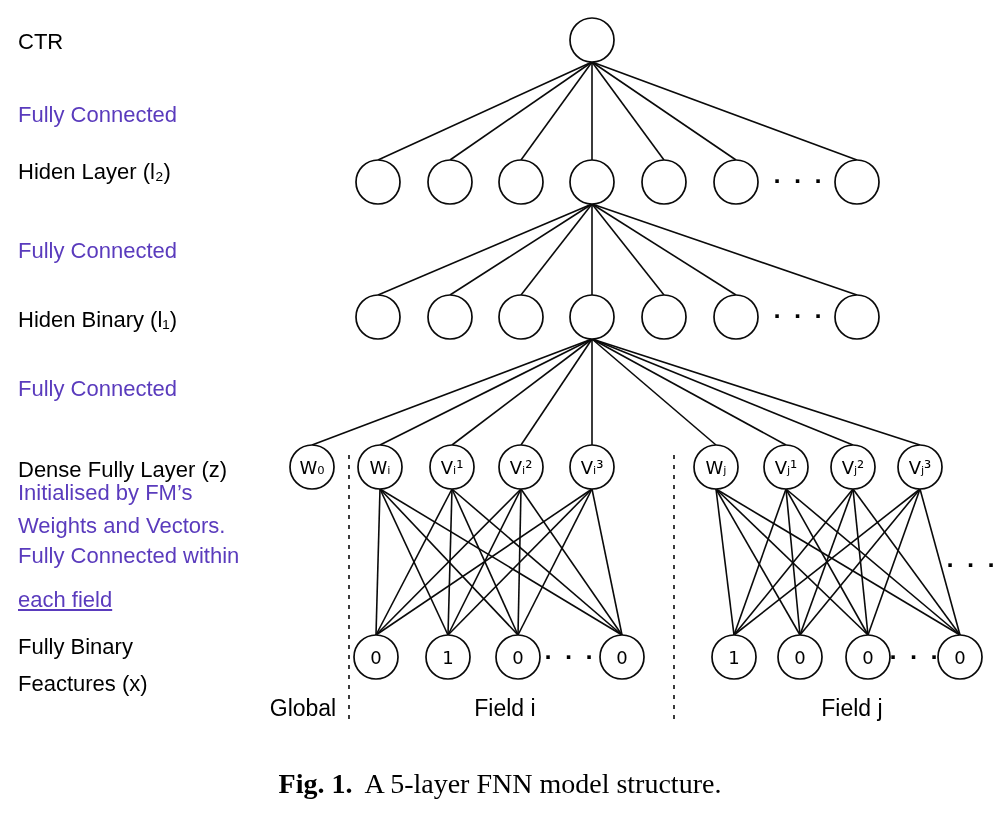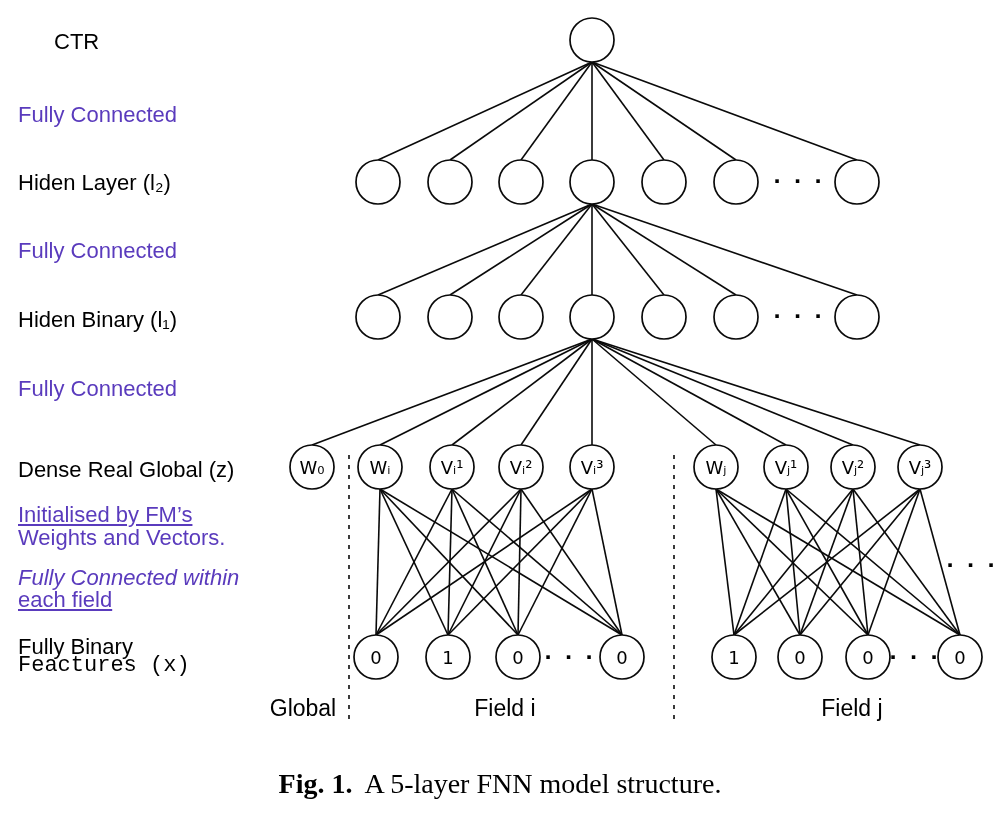--- a/index.html
+++ b/index.html
@@ -167,7 +167,7 @@
     </svg>
 
   <div>
-      <div class="side-label" style="top: 30px; margin-left: 36px;">CTR</div>
+      <div class="side-label" style="top: 30px;">CTR</div>
       <div class="side-label purple" style="top: 103px;">Fully Connected</div>
       <div class="side-label" style="top: 171px;">Hiden Layer (l₂)</div>
       <div class="side-label purple" style="top: 239px;">Fully Connected</div>

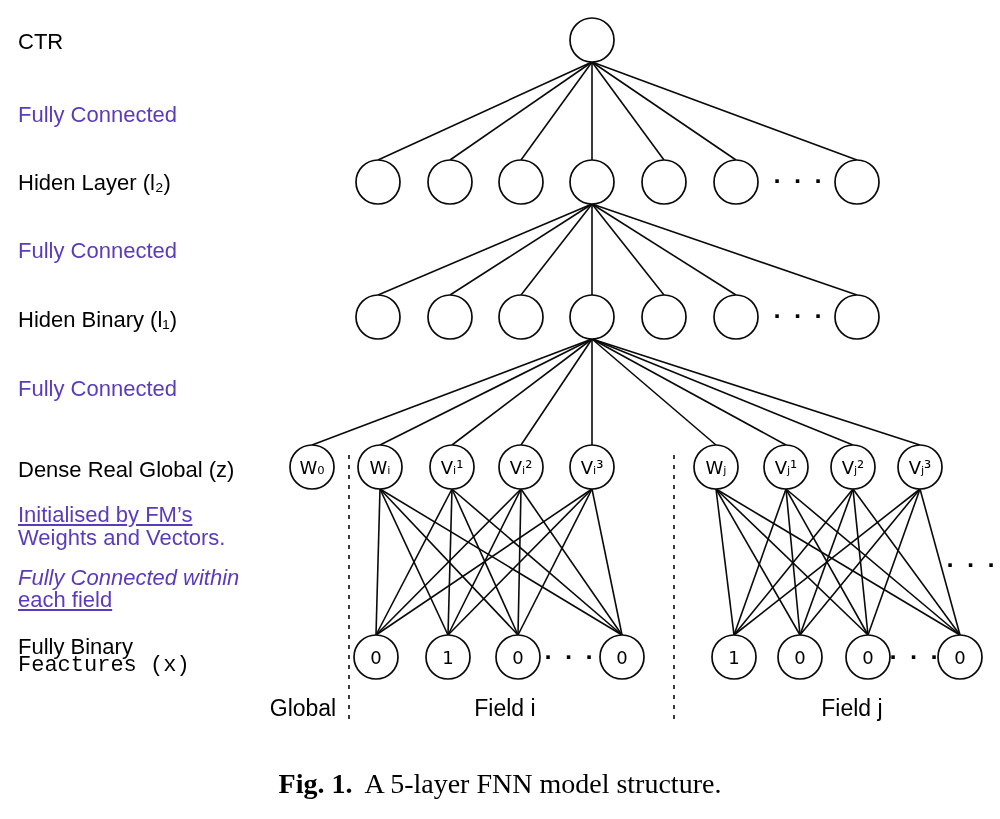--- a/index.html
+++ b/index.html
@@ -169,7 +169,7 @@
   <div>
       <div class="side-label" style="top: 30px;">CTR</div>
       <div class="side-label purple" style="top: 103px;">Fully Connected</div>
-      <div class="side-label" style="top: 171px;">Hiden Layer (l₂)</div>
+      <div class="side-label" style="top: 160px;">Hiden Layer (l₂)</div>
       <div class="side-label purple" style="top: 239px;">Fully Connected</div>
       <div class="side-label" style="top: 308px;">Hiden Binary (l₁)</div>
       <div class="side-label purple" style="top: 377px;">Fully Connected</div>

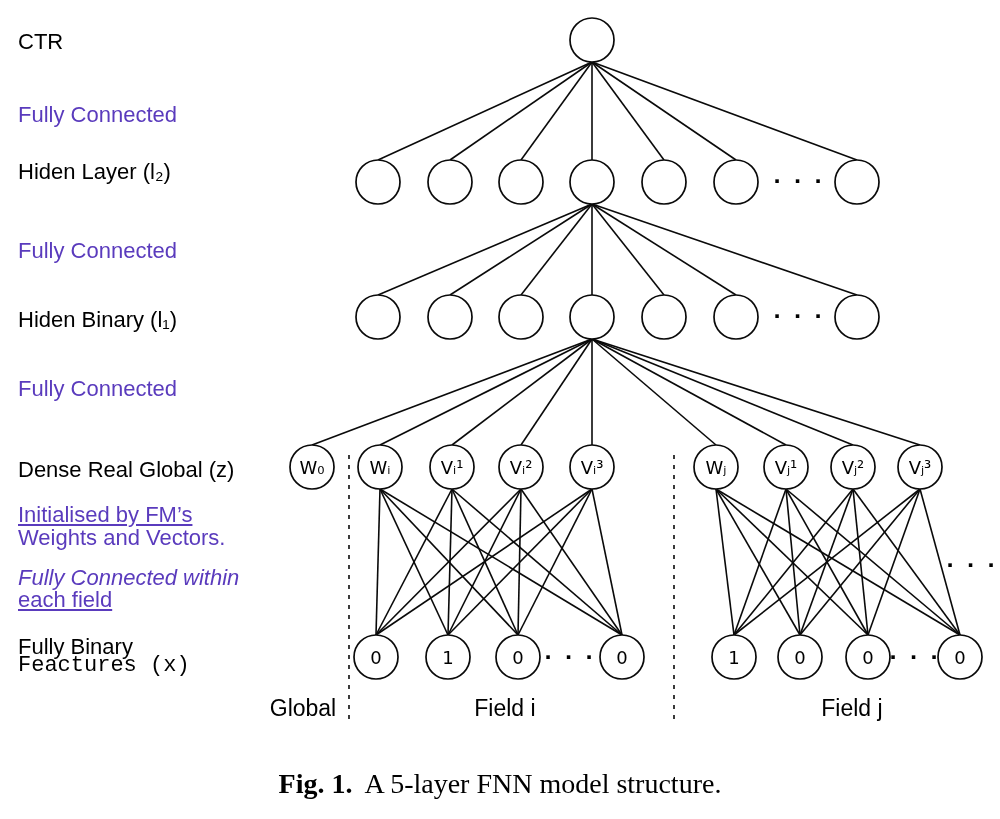--- a/index.html
+++ b/index.html
@@ -173,7 +173,7 @@
       <div class="side-label purple" style="top: 239px;">Fully Connected</div>
       <div class="side-label" style="top: 308px;">Hiden Binary (l₁)</div>
       <div class="side-label purple" style="top: 377px;">Fully Connected</div>
-      <div class="side-label" style="top: 458px;">Dense Real Global (z)</div>
+      <div class="side-label" style="top: 458px;">Dense Fully Layer (z)</div>
       <div class="side-label purple" style="top: 503px; text-decoration: underline;">Initialised by FM’s</div>
       <div class="side-label purple" style="top: 526px;">Weights and Vectors.</div>
       <div class="side-label purple" style="top: 566px; font-style: italic;">Fully Connected within</div>

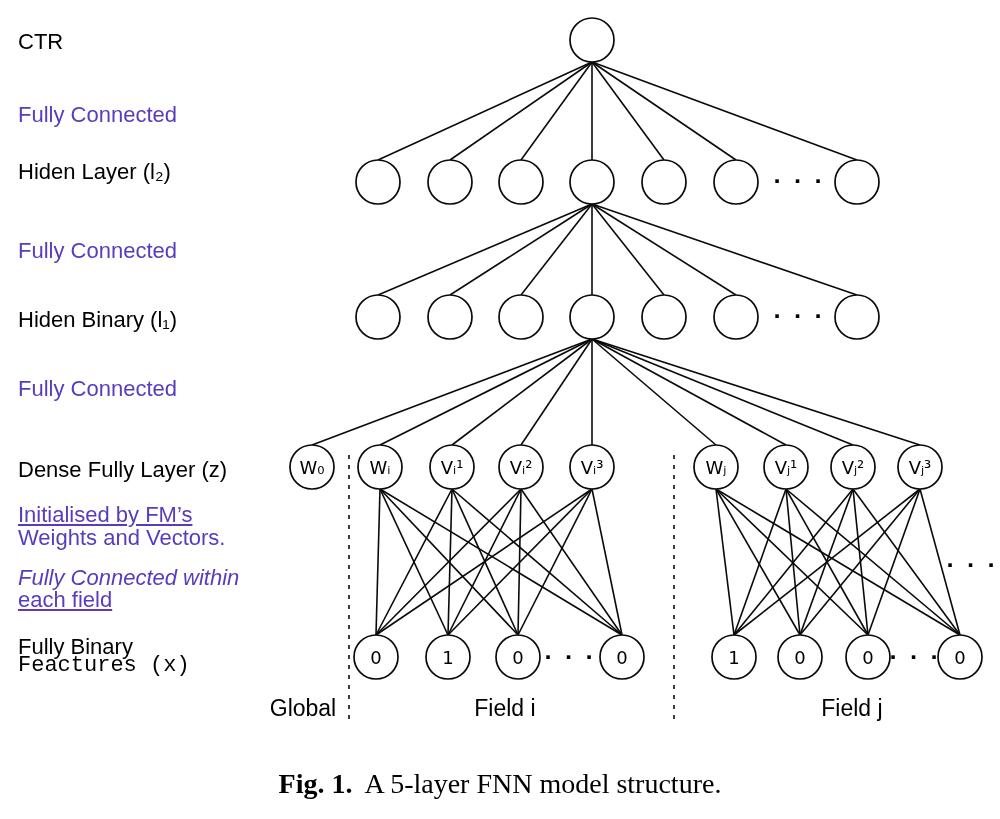--- a/index.html
+++ b/index.html
@@ -174,7 +174,7 @@
       <div class="side-label" style="top: 308px;">Hiden Binary (l₁)</div>
       <div class="side-label purple" style="top: 377px;">Fully Connected</div>
       <div class="side-label" style="top: 458px;">Dense Fully Layer (z)</div>
-      <div class="side-label purple" style="top: 503px; text-decoration: underline;">Initialised by FM’s</div>
+      <div class="side-label purple" style="top: 481px;">Initialised by FM’s</div>
       <div class="side-label purple" style="top: 526px;">Weights and Vectors.</div>
       <div class="side-label purple" style="top: 566px; font-style: italic;">Fully Connected within</div>
       <div class="side-label purple" style="top: 588px; text-decoration: underline;">each field</div>

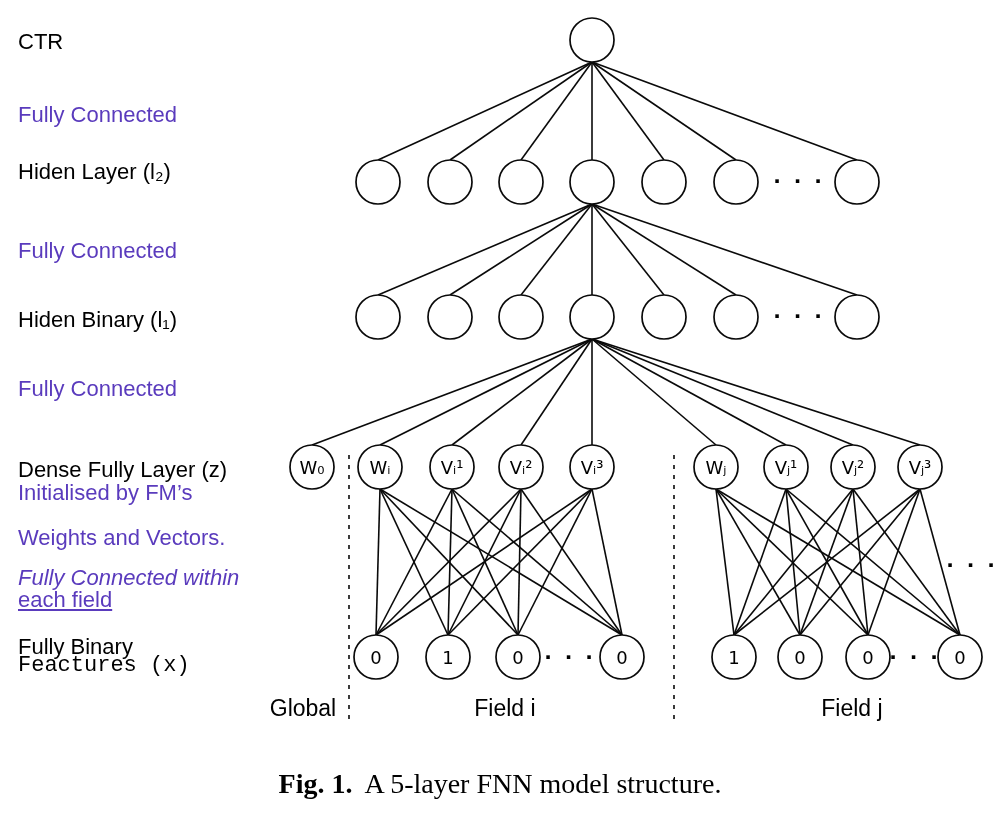--- a/index.html
+++ b/index.html
@@ -175,7 +175,7 @@
       <div class="side-label purple" style="top: 377px;">Fully Connected</div>
       <div class="side-label" style="top: 458px;">Dense Fully Layer (z)</div>
       <div class="side-label purple" style="top: 481px;">Initialised by FM’s</div>
-      <div class="side-label purple" style="top: 526px;">Weights and Vectors.</div>
+      <div class="side-label purple" style="top: 514px;">Weights and Vectors.</div>
       <div class="side-label purple" style="top: 566px; font-style: italic;">Fully Connected within</div>
       <div class="side-label purple" style="top: 588px; text-decoration: underline;">each field</div>
       <div class="side-label" style="top: 635px;">Fully Binary</div>

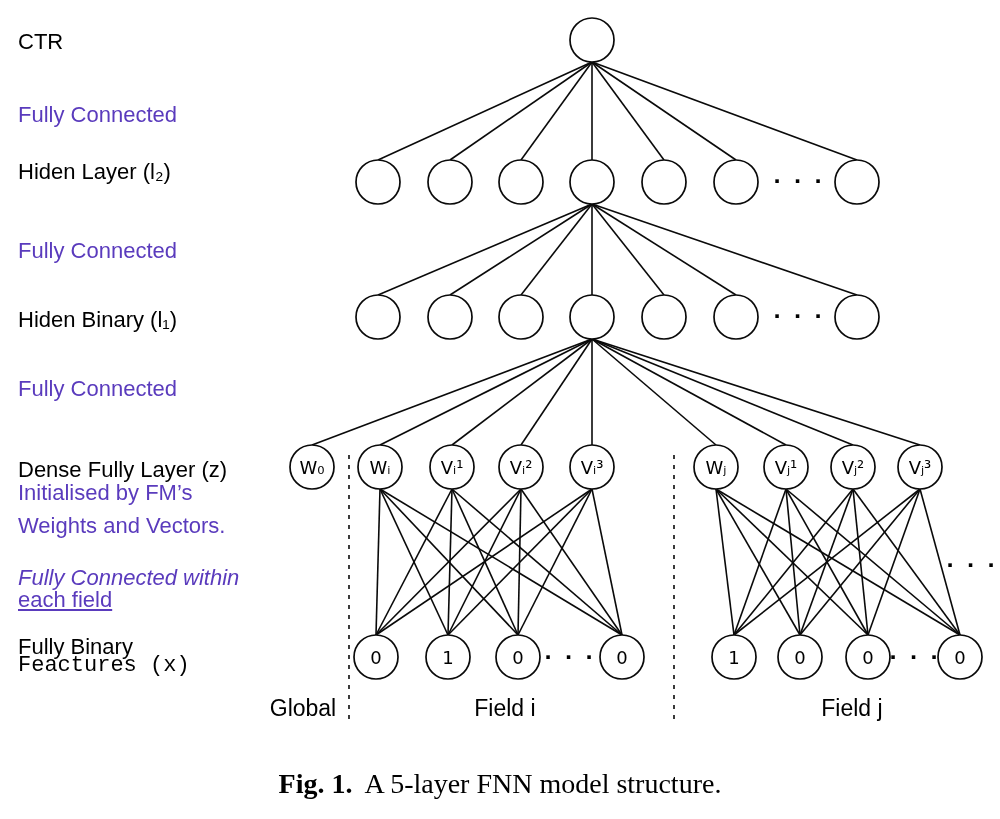--- a/index.html
+++ b/index.html
@@ -176,7 +176,7 @@
       <div class="side-label" style="top: 458px;">Dense Fully Layer (z)</div>
       <div class="side-label purple" style="top: 481px;">Initialised by FM’s</div>
       <div class="side-label purple" style="top: 514px;">Weights and Vectors.</div>
-      <div class="side-label purple" style="top: 566px; font-style: italic;">Fully Connected within</div>
+      <div class="side-label purple" style="top: 544px;">Fully Connected within</div>
       <div class="side-label purple" style="top: 588px; text-decoration: underline;">each field</div>
       <div class="side-label" style="top: 635px;">Fully Binary</div>
       <div class="side-label" style="top: 654px; font-family: Liberation Mono, monospace;">Feactures (x)</div>

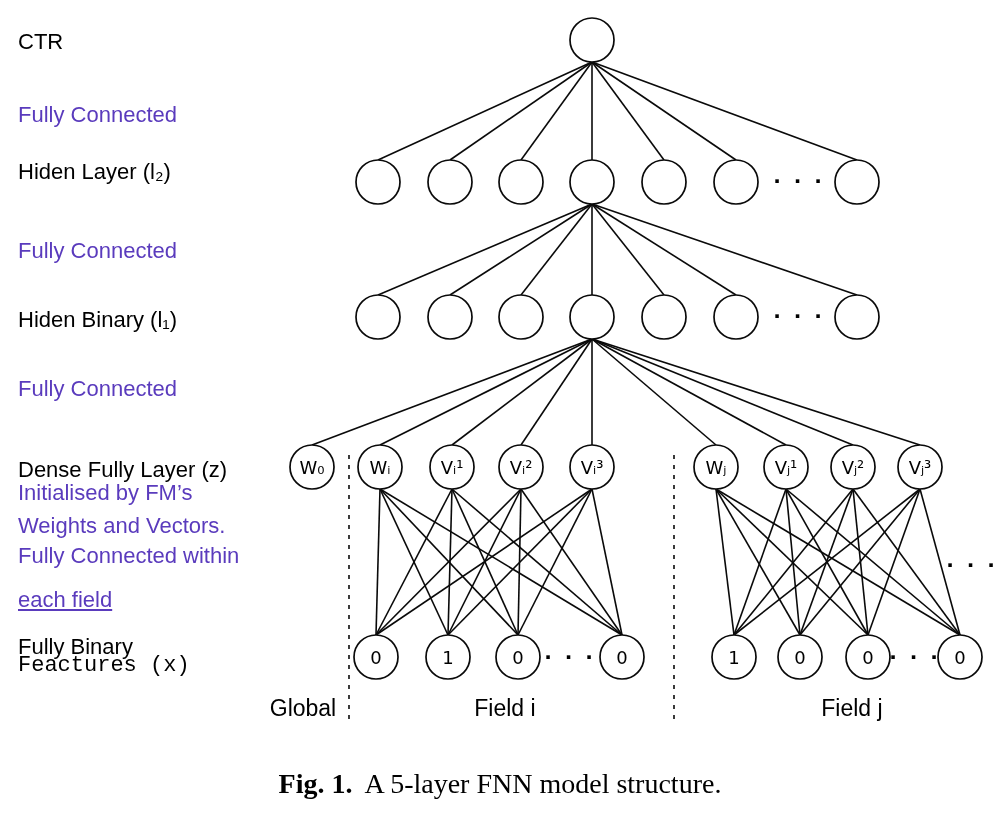--- a/index.html
+++ b/index.html
@@ -179,7 +179,7 @@
       <div class="side-label purple" style="top: 544px;">Fully Connected within</div>
       <div class="side-label purple" style="top: 588px; text-decoration: underline;">each field</div>
       <div class="side-label" style="top: 635px;">Fully Binary</div>
-      <div class="side-label" style="top: 654px; font-family: Liberation Mono, monospace;">Feactures (x)</div>
+      <div class="side-label" style="top: 672px;">Feactures (x)</div>
     </div>
 
   <div class="caption">

